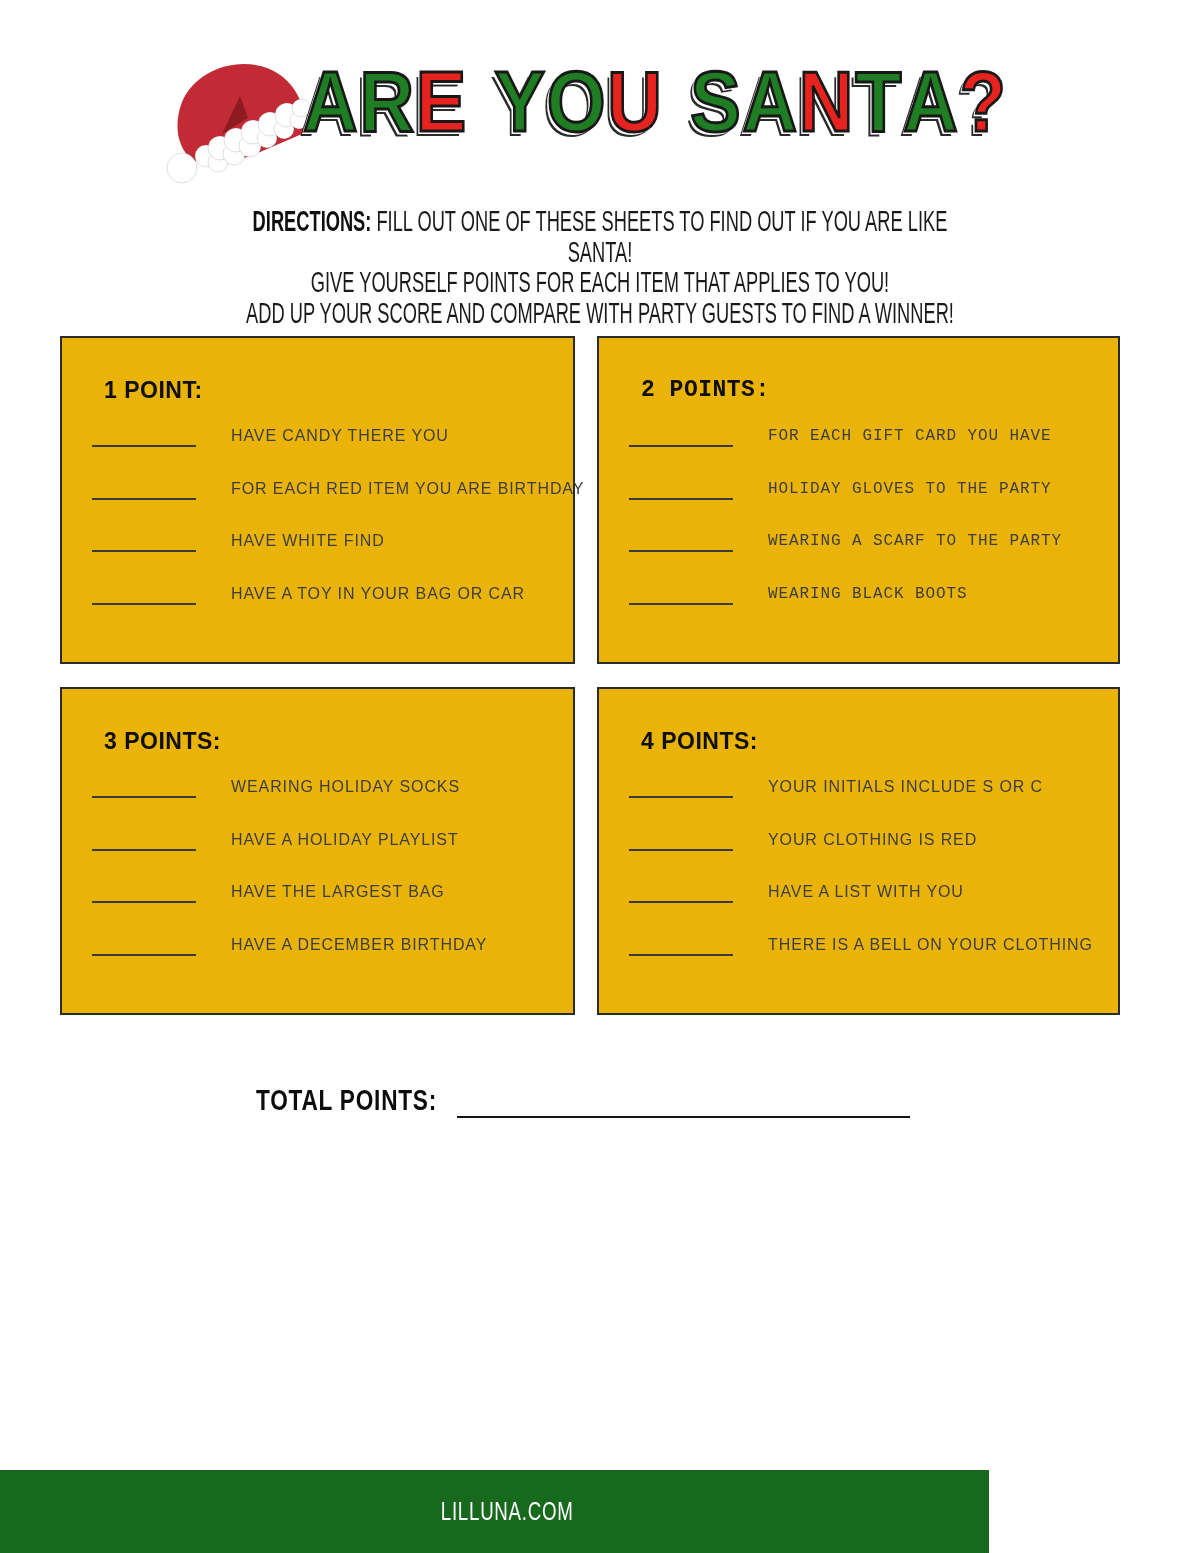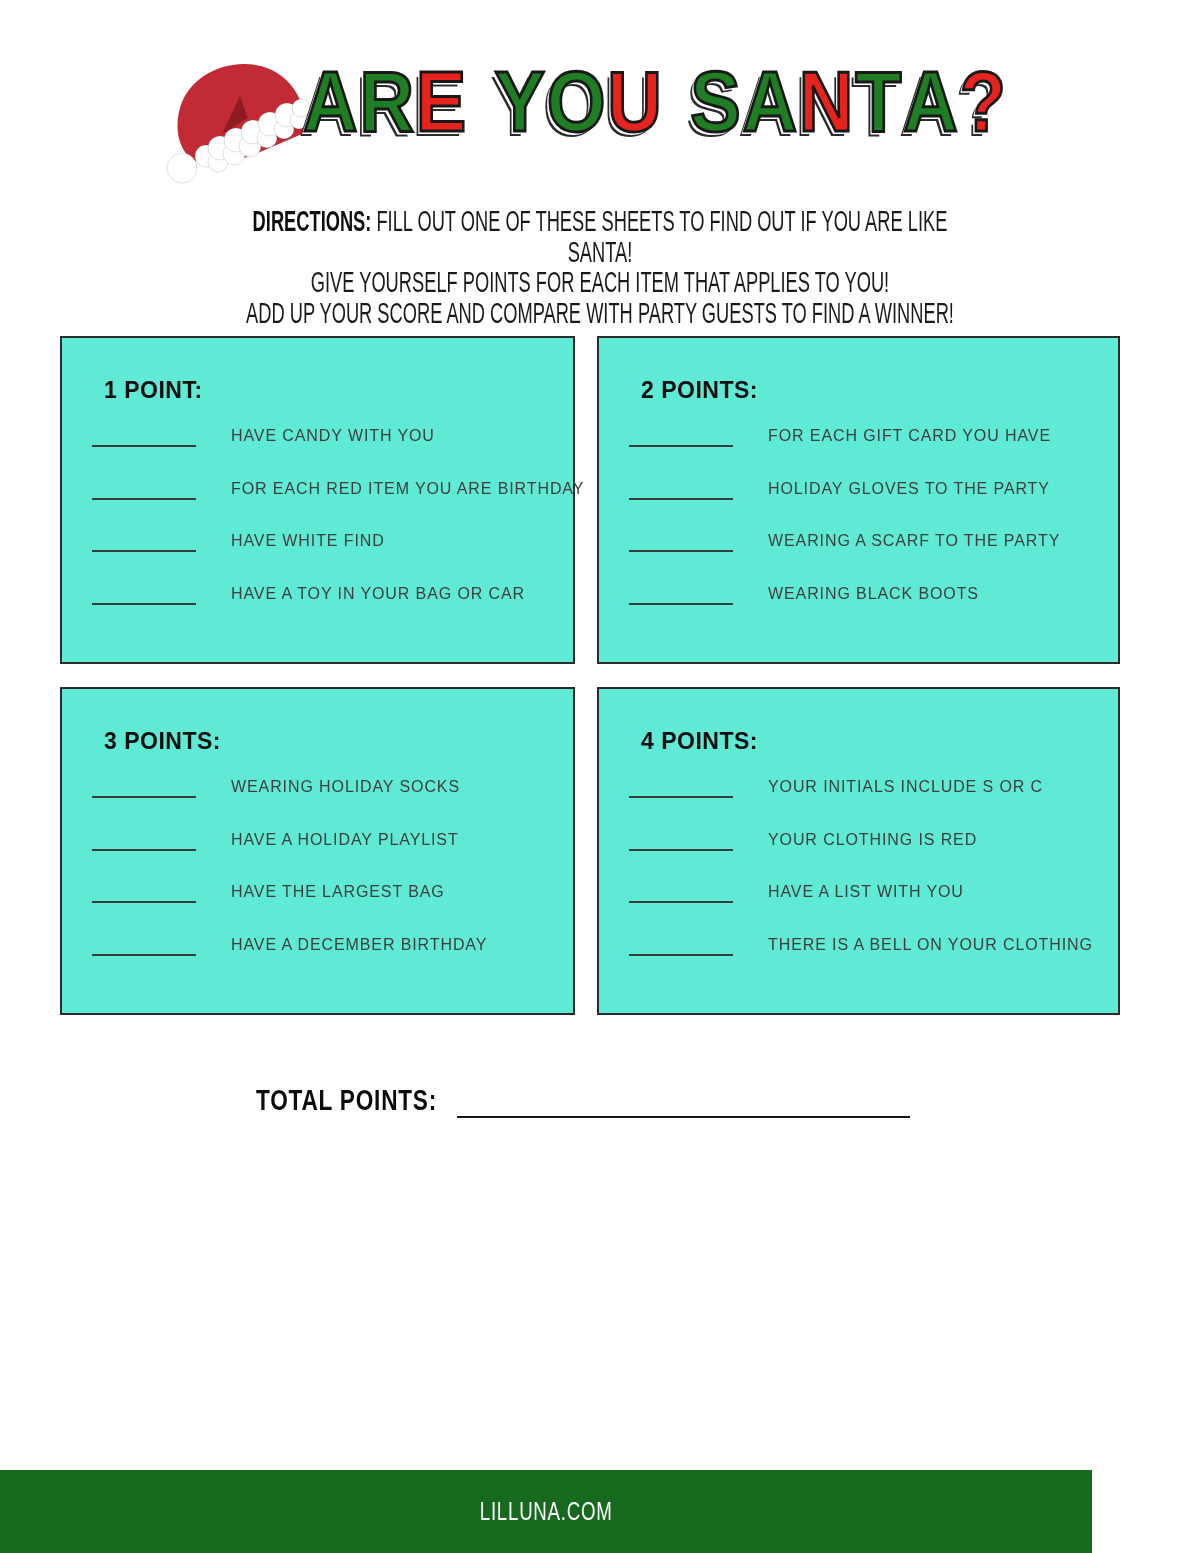--- a/index.html
+++ b/index.html
@@ -35,7 +35,7 @@
   .directions b{font-weight:700;color:#0e0e0e;}
 
   
-  .box{position:absolute;border:2px solid #2b2b2b;background:#5eead4;box-sizing:border-box;}
+  .box{position:absolute;border:2px solid #2b2b2b;background:#eab308;box-sizing:border-box;}
   #box1{left:60px;top:336px;width:515px;height:328px;}
   #box2{left:597px;top:336px;width:523px;height:328px;}
   #box3{left:60px;top:687px;width:515px;height:328px;}

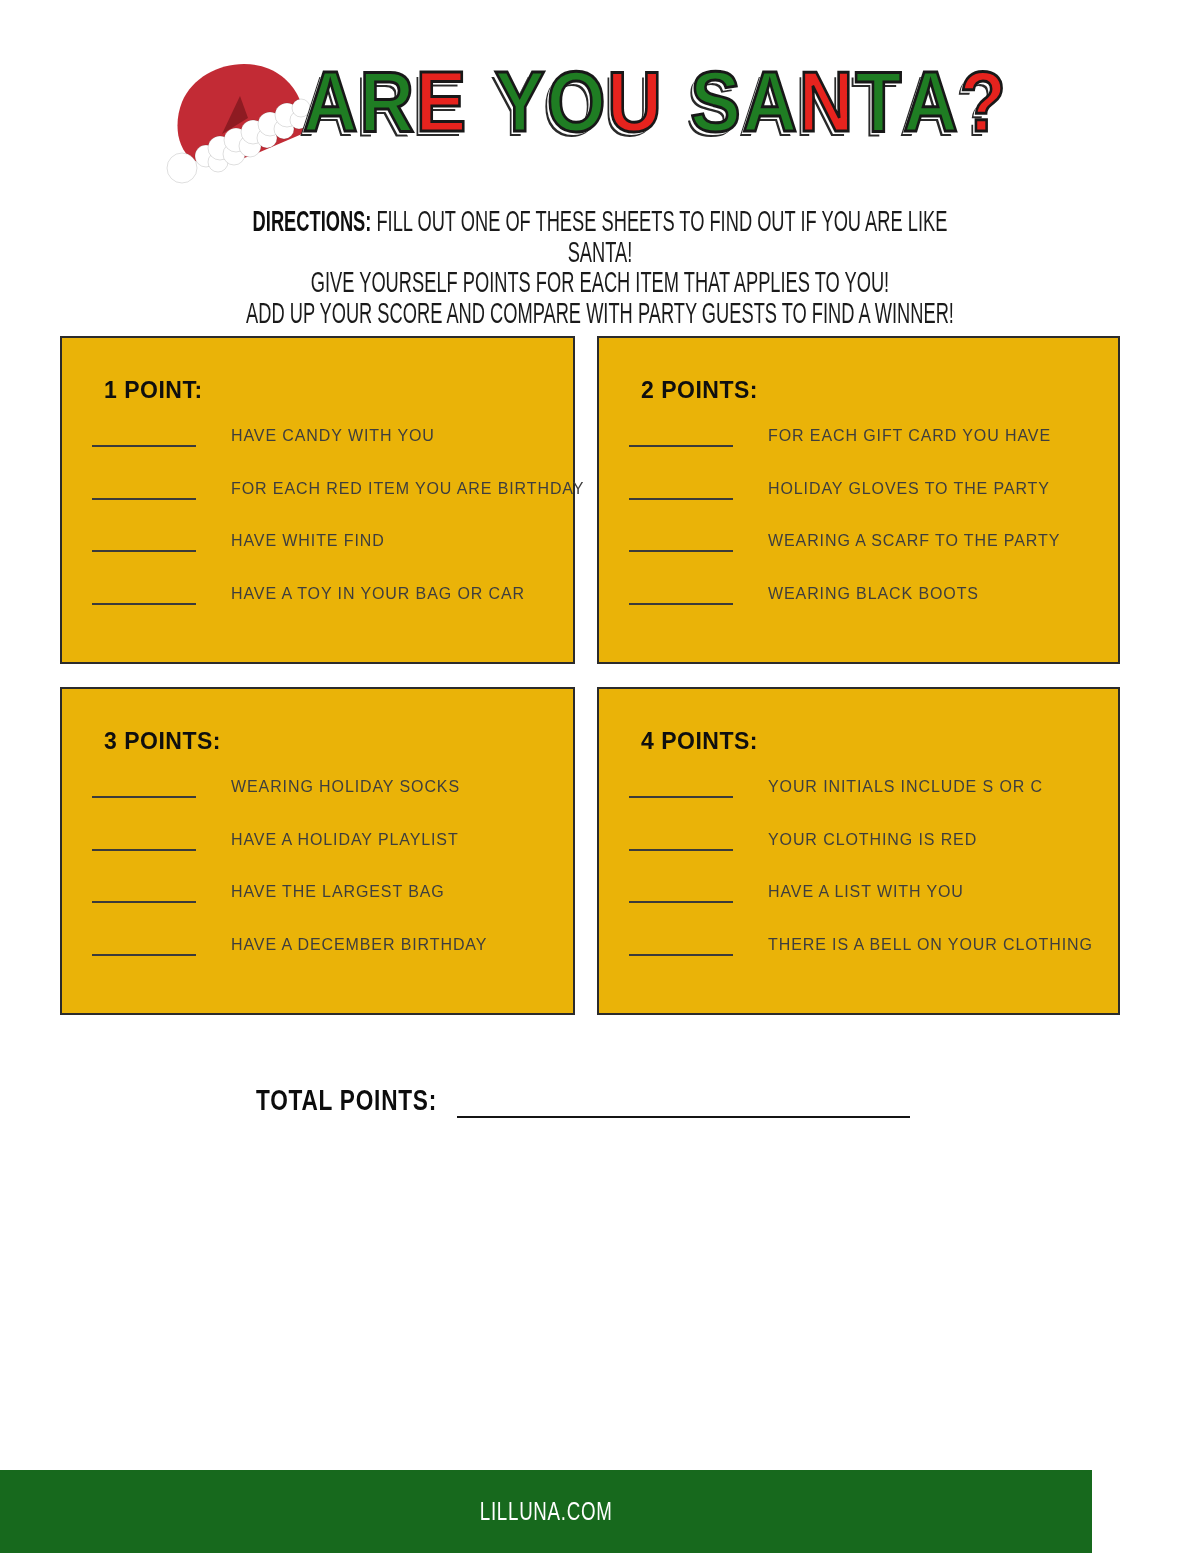--- a/index.html
+++ b/index.html
@@ -37,7 +37,7 @@
   
   .box{position:absolute;border:2px solid #2b2b2b;background:#eab308;box-sizing:border-box;}
   #box1{left:60px;top:336px;width:515px;height:328px;}
-  #box2{left:597px;top:336px;width:523px;height:328px;}
+  #box2{left:597px;top:336px;width:523px;height:328px;font-family:Liberation Mono, monospace;}
   #box3{left:60px;top:687px;width:515px;height:328px;}
   #box4{left:597px;top:687px;width:523px;height:328px;text-decoration:underline;}
   .box-title{

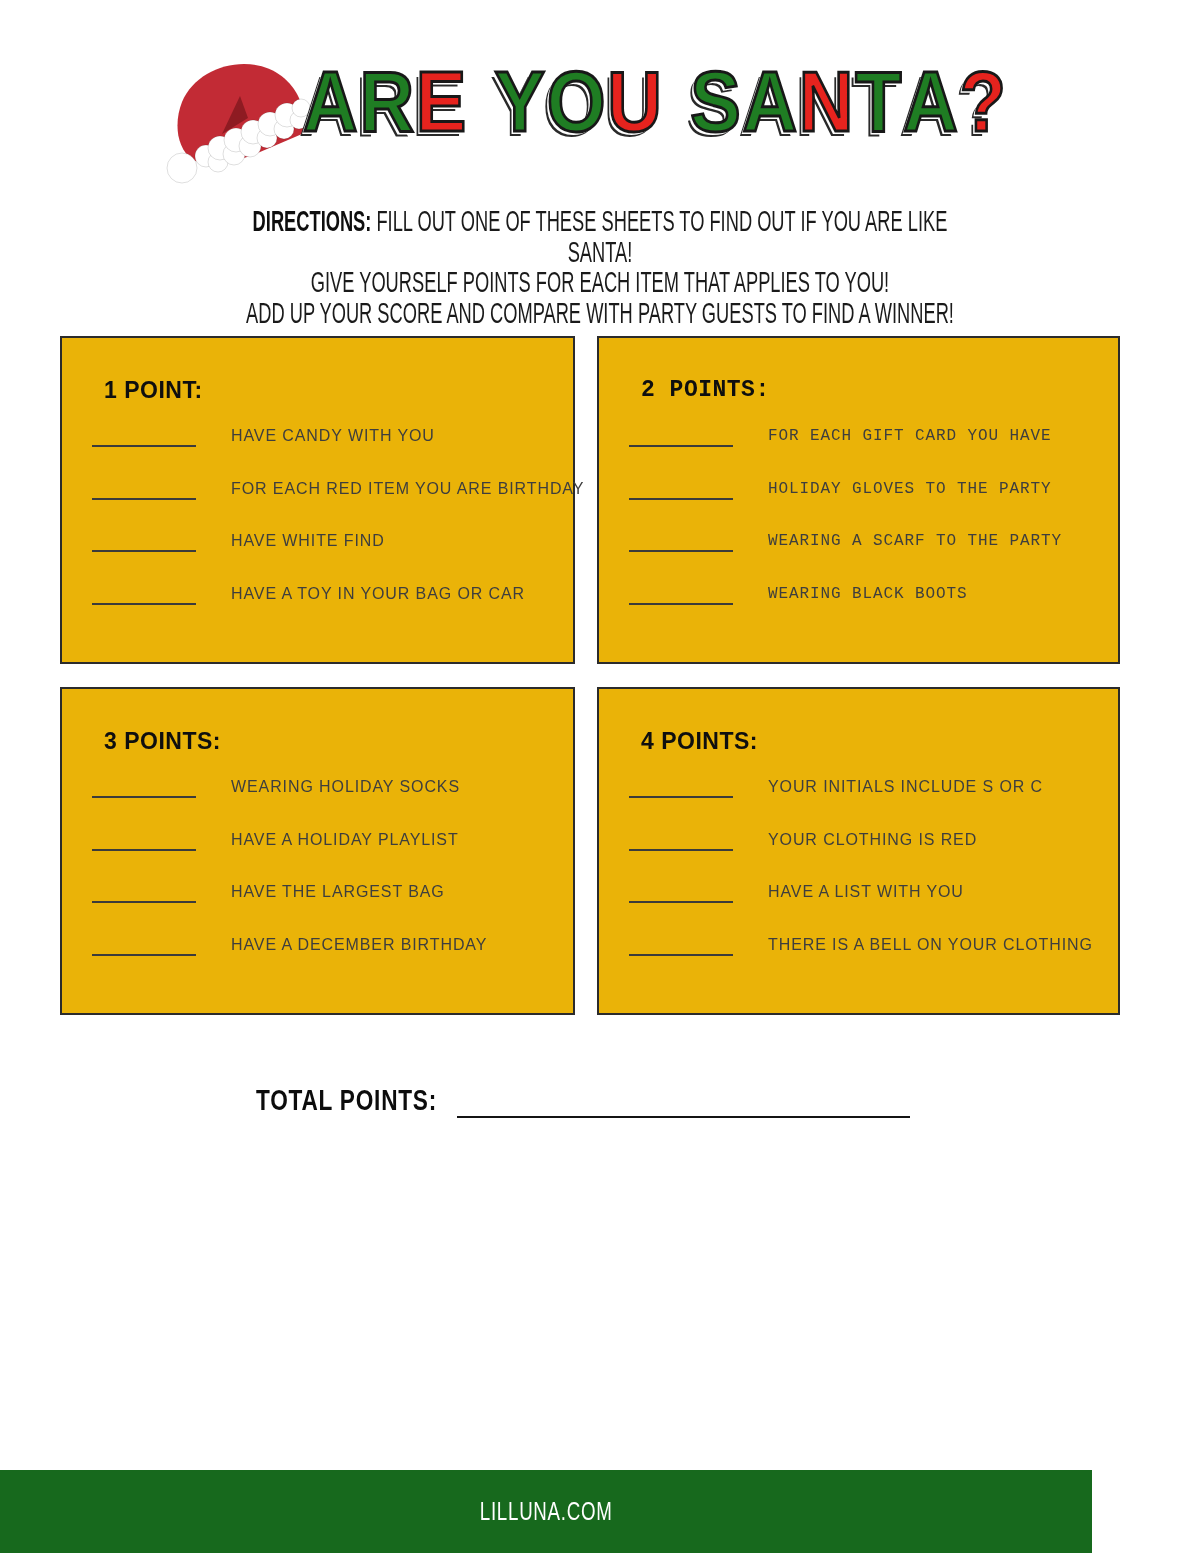--- a/index.html
+++ b/index.html
@@ -126,7 +126,7 @@
     <div class="rows">
       <div class="row">
         <span class="blank"></span>
-        <span class="item-label">HAVE CANDY WITH YOU</span>
+        <span class="item-label">HAVE CANDY THERE YOU</span>
       </div>
       <div class="row">
         <span class="blank"></span>

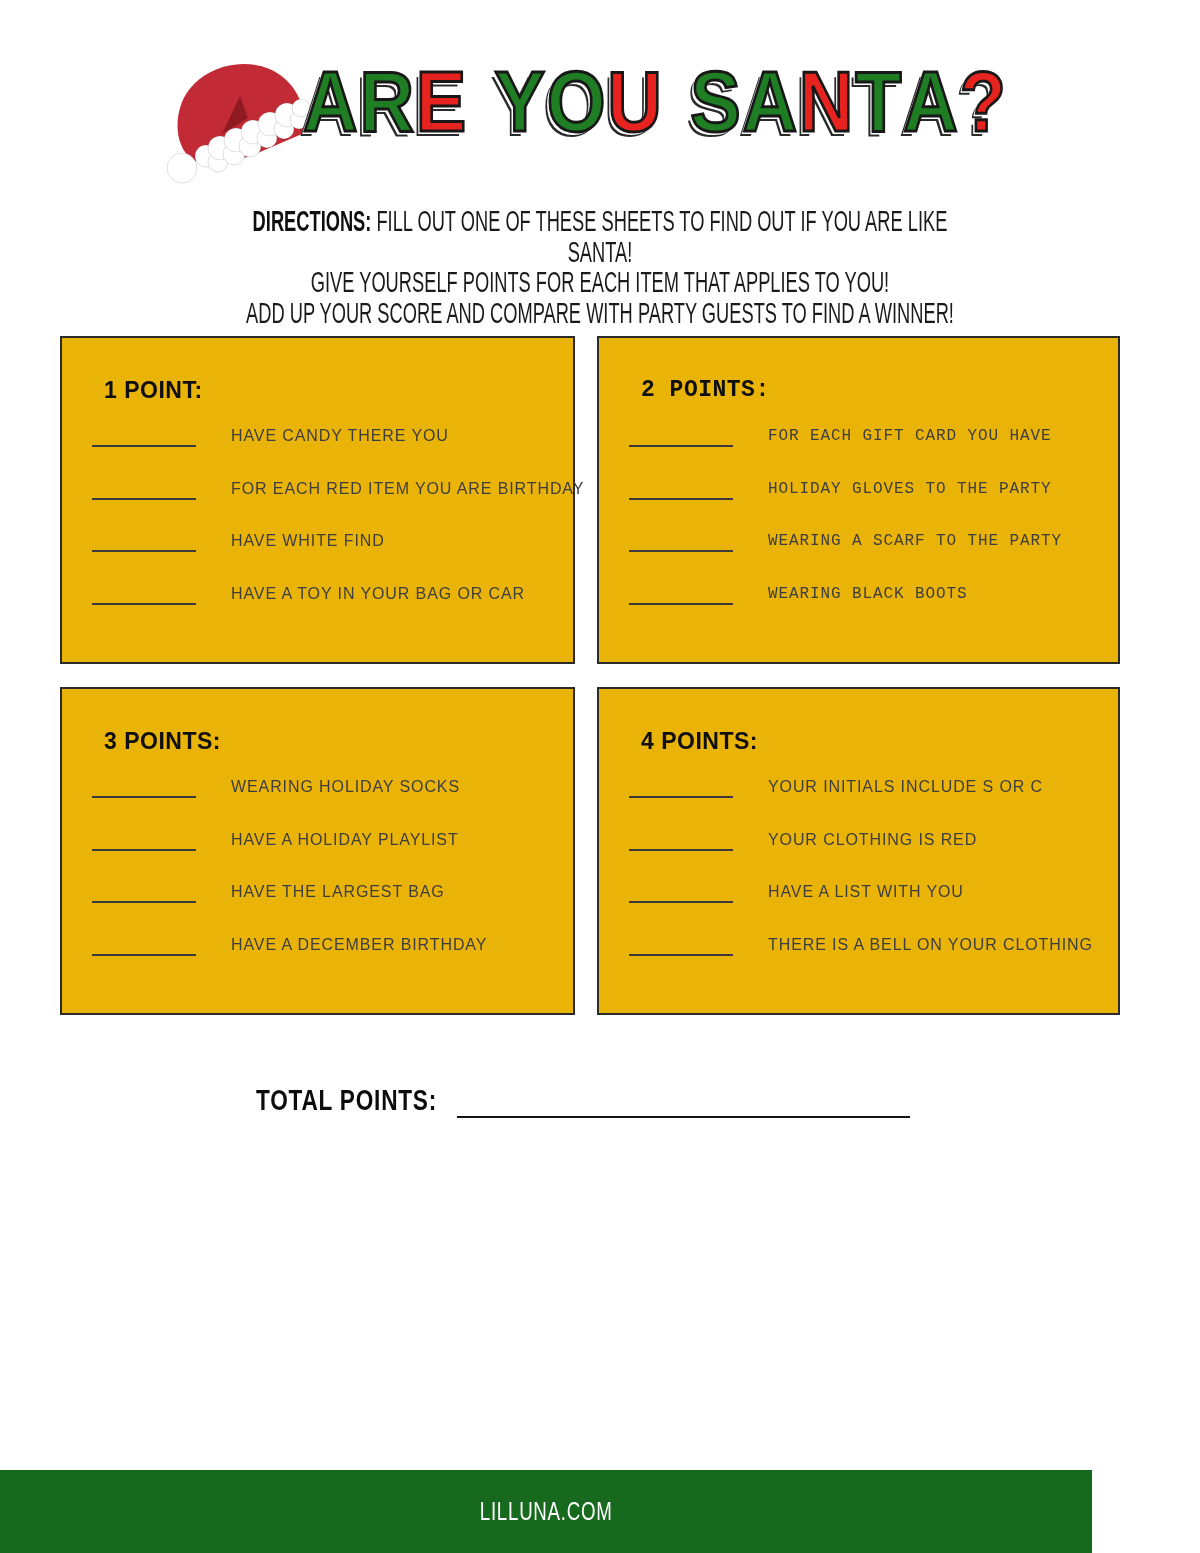--- a/index.html
+++ b/index.html
@@ -68,9 +68,9 @@
 
   
   .footer{
-    position:absolute;left:0;top:1470px;width:1092px;height:83px;
+    position:absolute;left:0;top:1470px;width:964px;height:83px;
     background:var(--footer-bg,#17691d);
-    display:flex;align-items:center;justify-content:center;
+    display:flex;align-items:center;justify-content:center;padding-left:25px;
   }
   .footer-text{
     color:#ffffff;font-size:26px;letter-spacing:1px;

